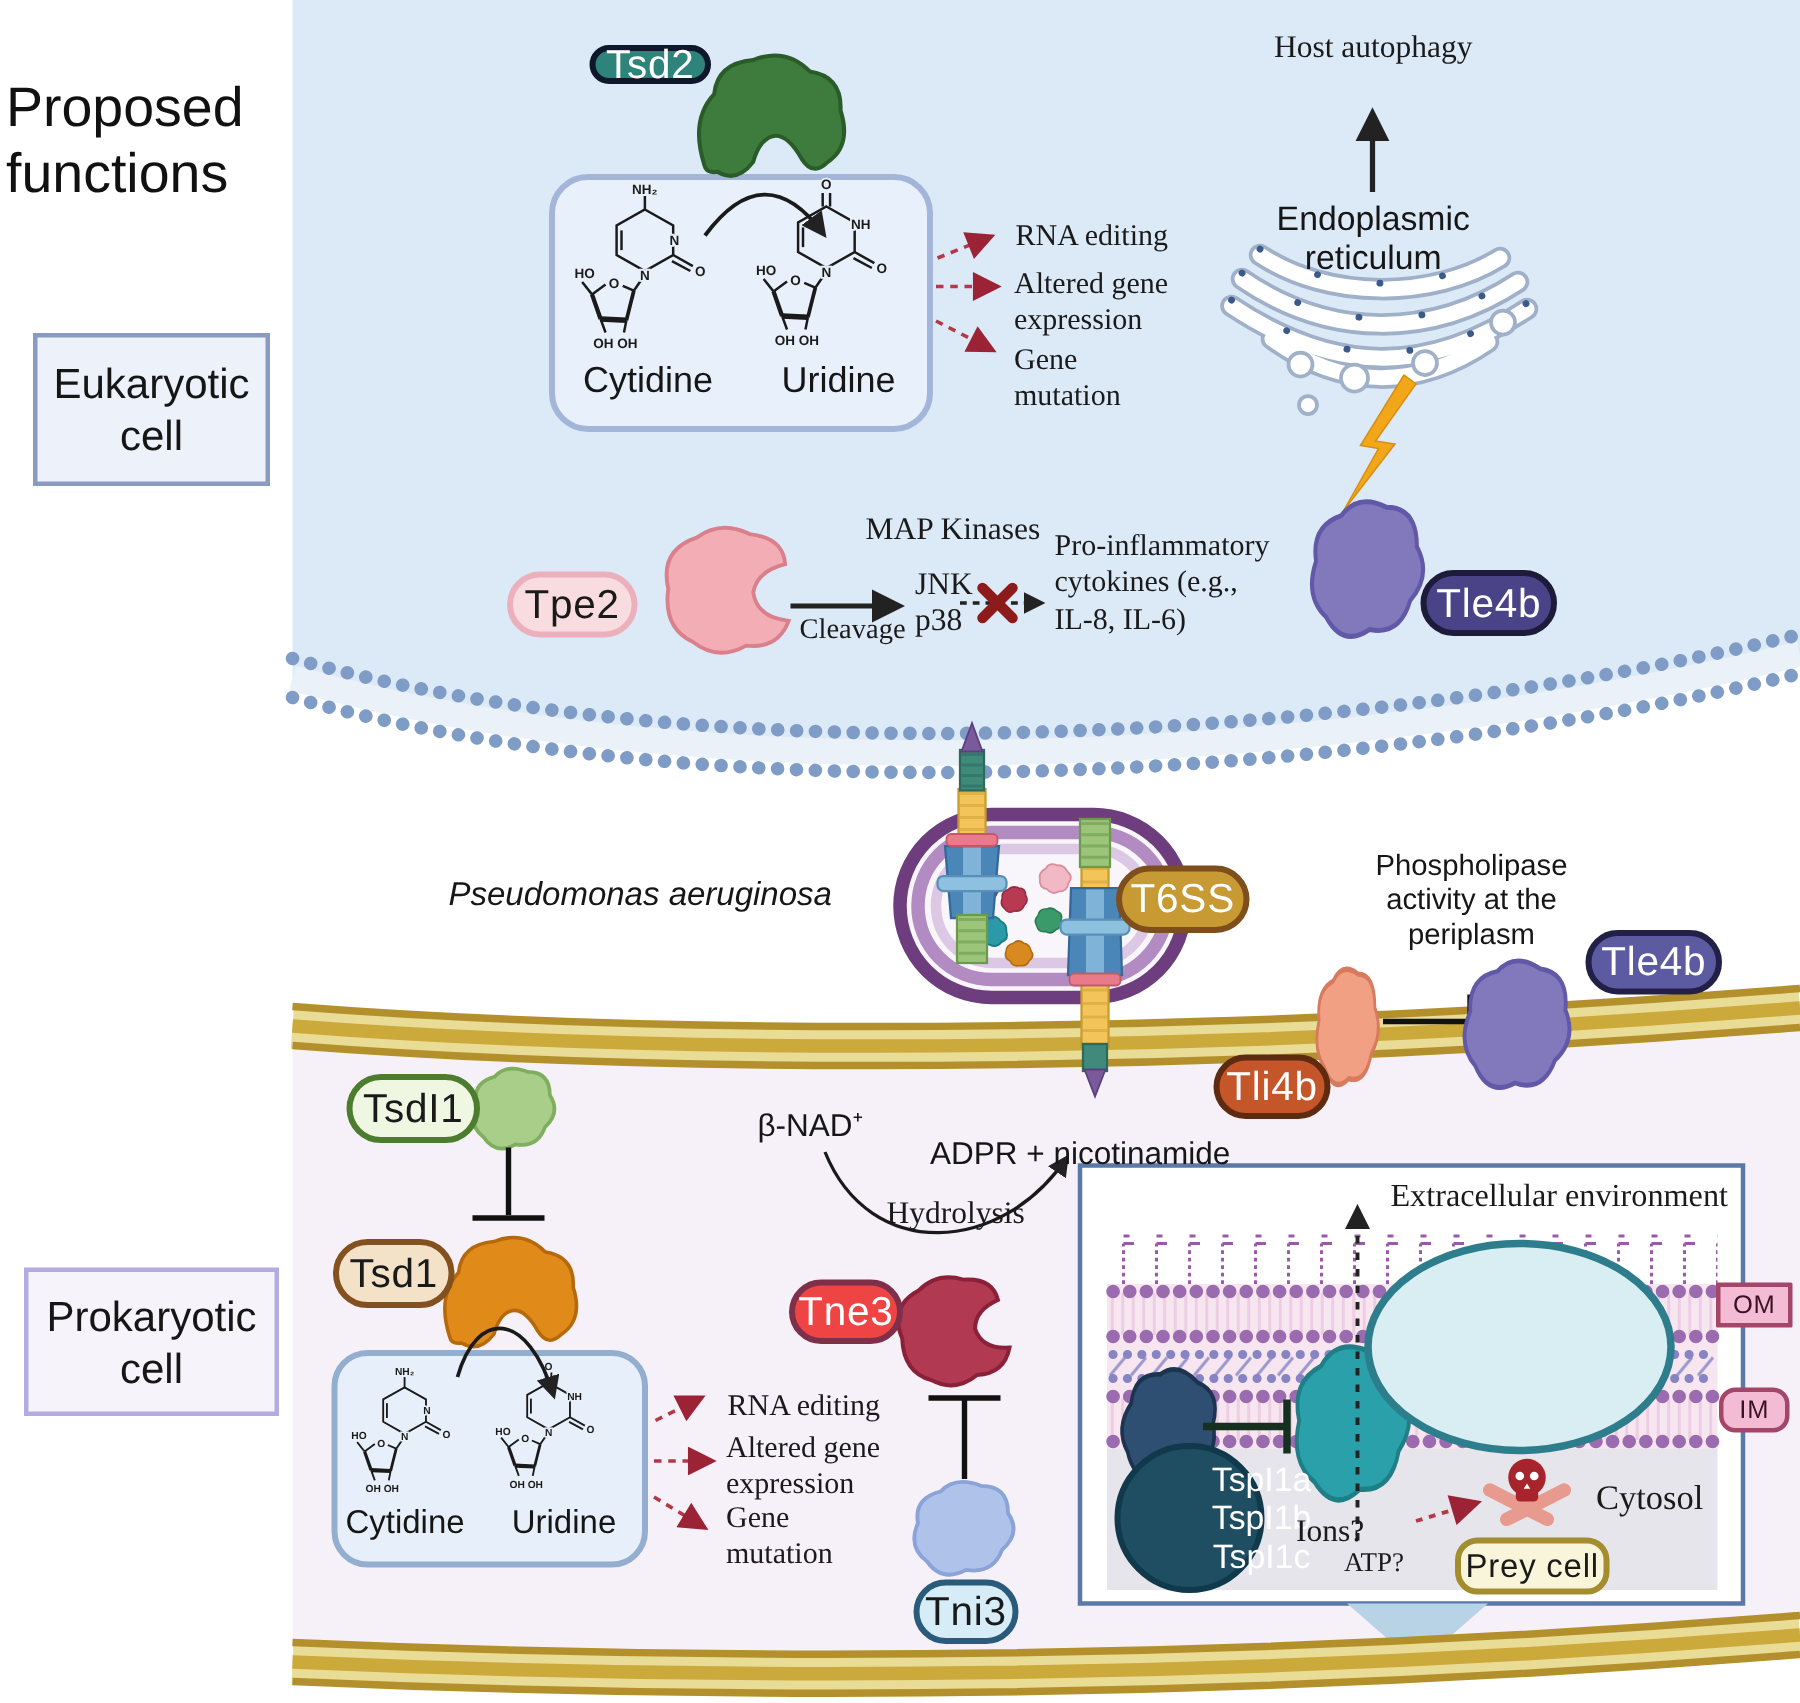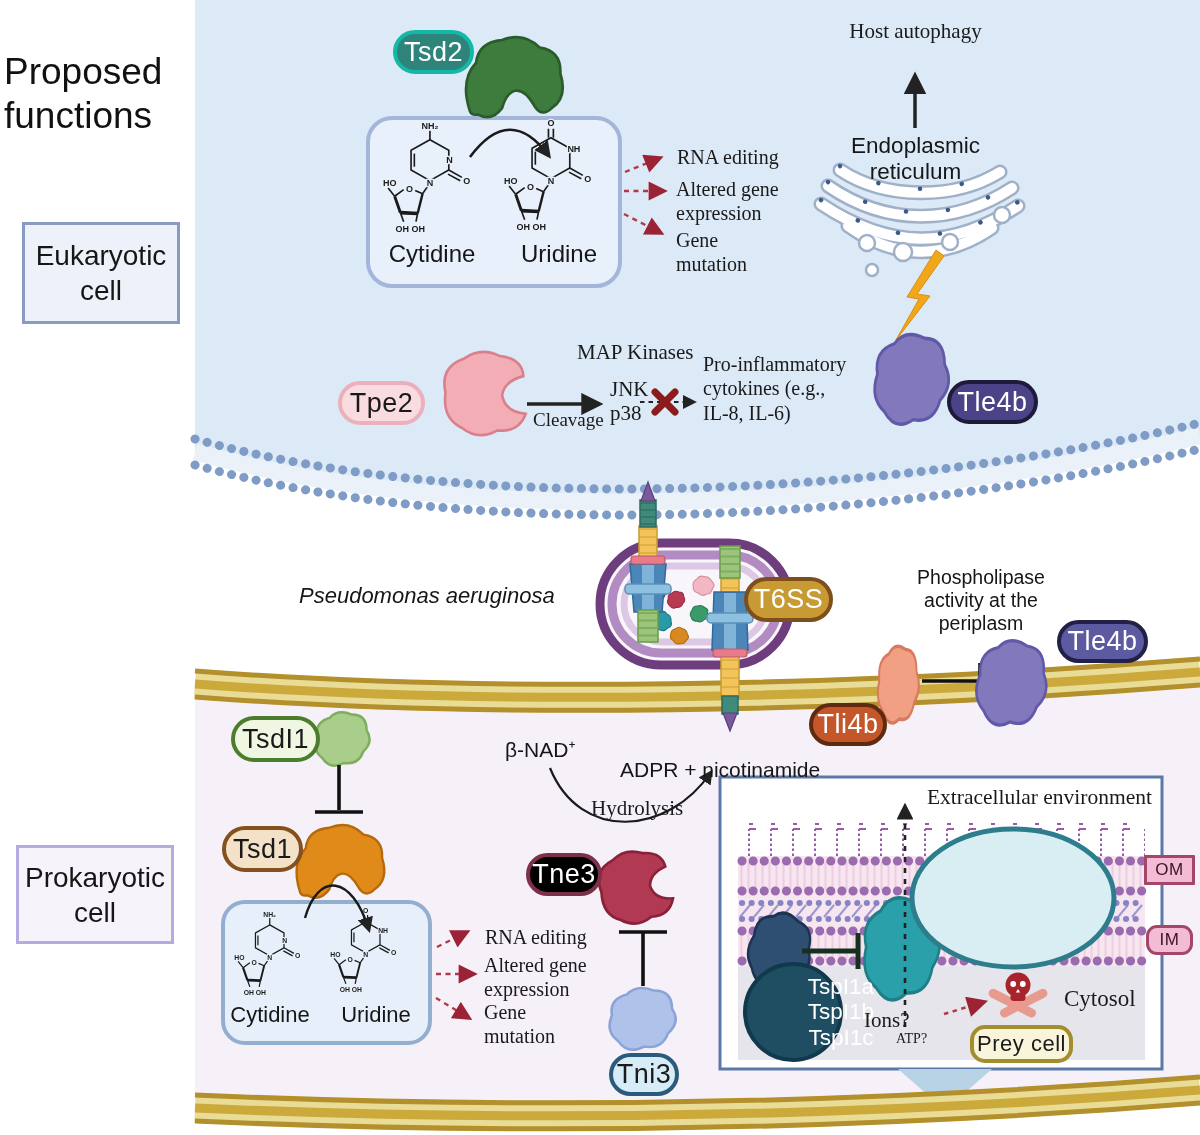--- a/index.html
+++ b/index.html
@@ -291,7 +291,7 @@
 
 <div class="cellbox lbl ctr" style="left:16px;top:845px;width:158px;height:99px;background:#F7F3FA;border:3px solid #B4ACE0;">Prokaryotic cell</div>
 
-<div class="badge" style="left:393px;top:30px;width:81px;height:44px;background:#2E837B;border:4px solid #14b8a6;color:#fff;">
+<div class="badge" style="left:393px;top:30px;width:81px;height:26px;background:#2E837B;border:4px solid #0f172a;color:#fff;">
   <span>Tsd2</span>
     </div>
 

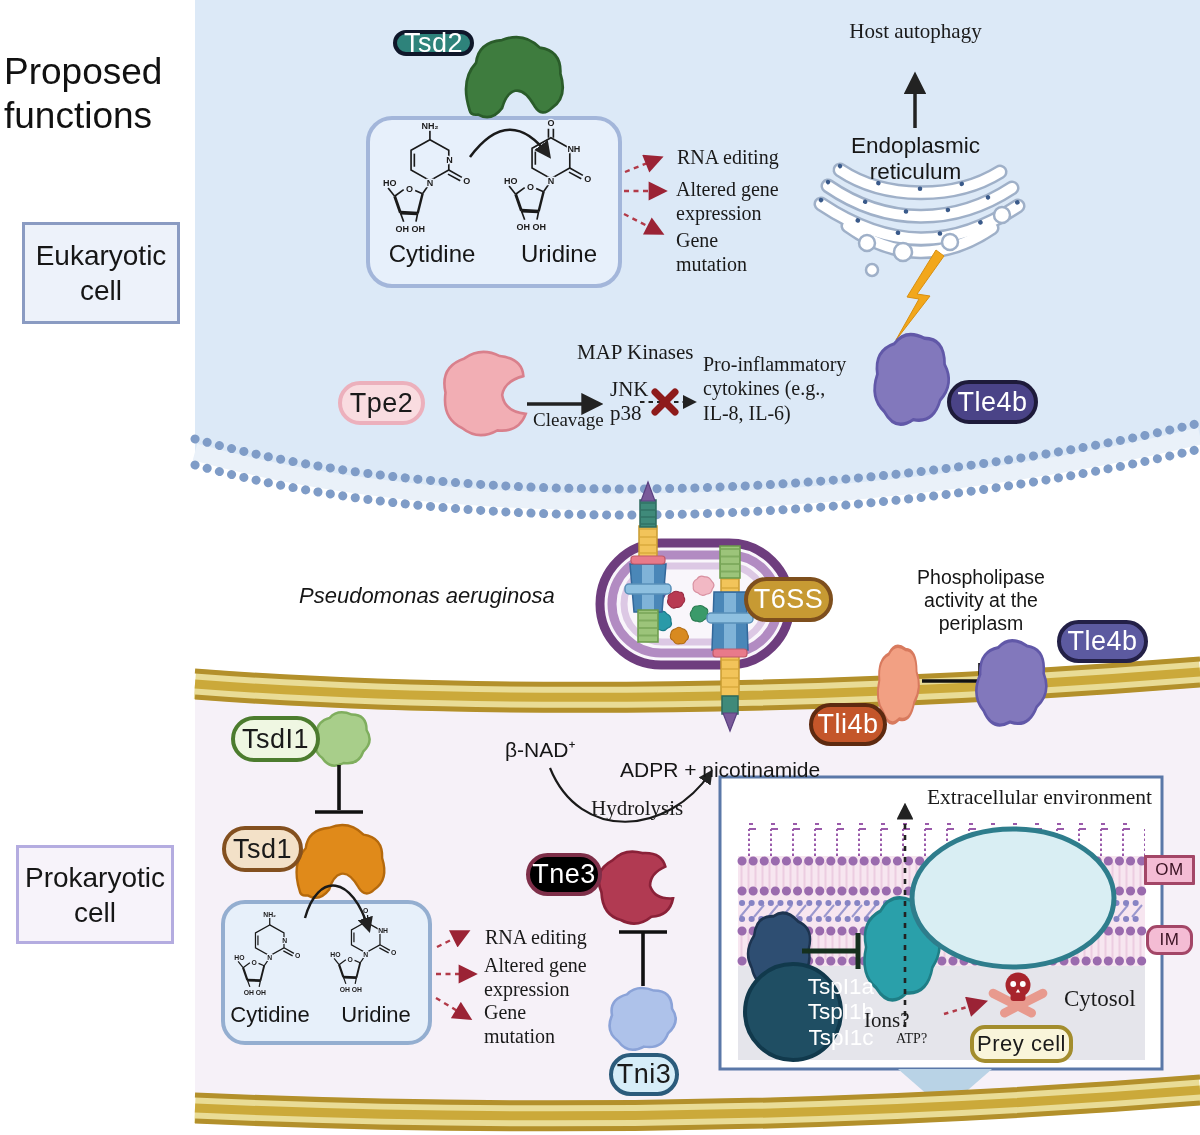--- a/index.html
+++ b/index.html
@@ -289,7 +289,7 @@
 
 <div class="cellbox lbl ctr" style="left:22px;top:222px;width:158px;height:102px;background:#EDF2FA;border:3px solid #8A9BC2;">Eukaryotic cell</div>
 
-<div class="cellbox lbl ctr" style="left:16px;top:845px;width:158px;height:99px;background:#F7F3FA;border:3px solid #B4ACE0;">Prokaryotic cell</div>
+<div class="cellbox lbl ctr" style="left:16px;top:845px;width:170px;height:99px;background:#F7F3FA;border:3px solid #B4ACE0;">Prokaryotic cell</div>
 
 <div class="badge" style="left:393px;top:30px;width:81px;height:26px;background:#2E837B;border:4px solid #0f172a;color:#fff;">
   <span>Tsd2</span>

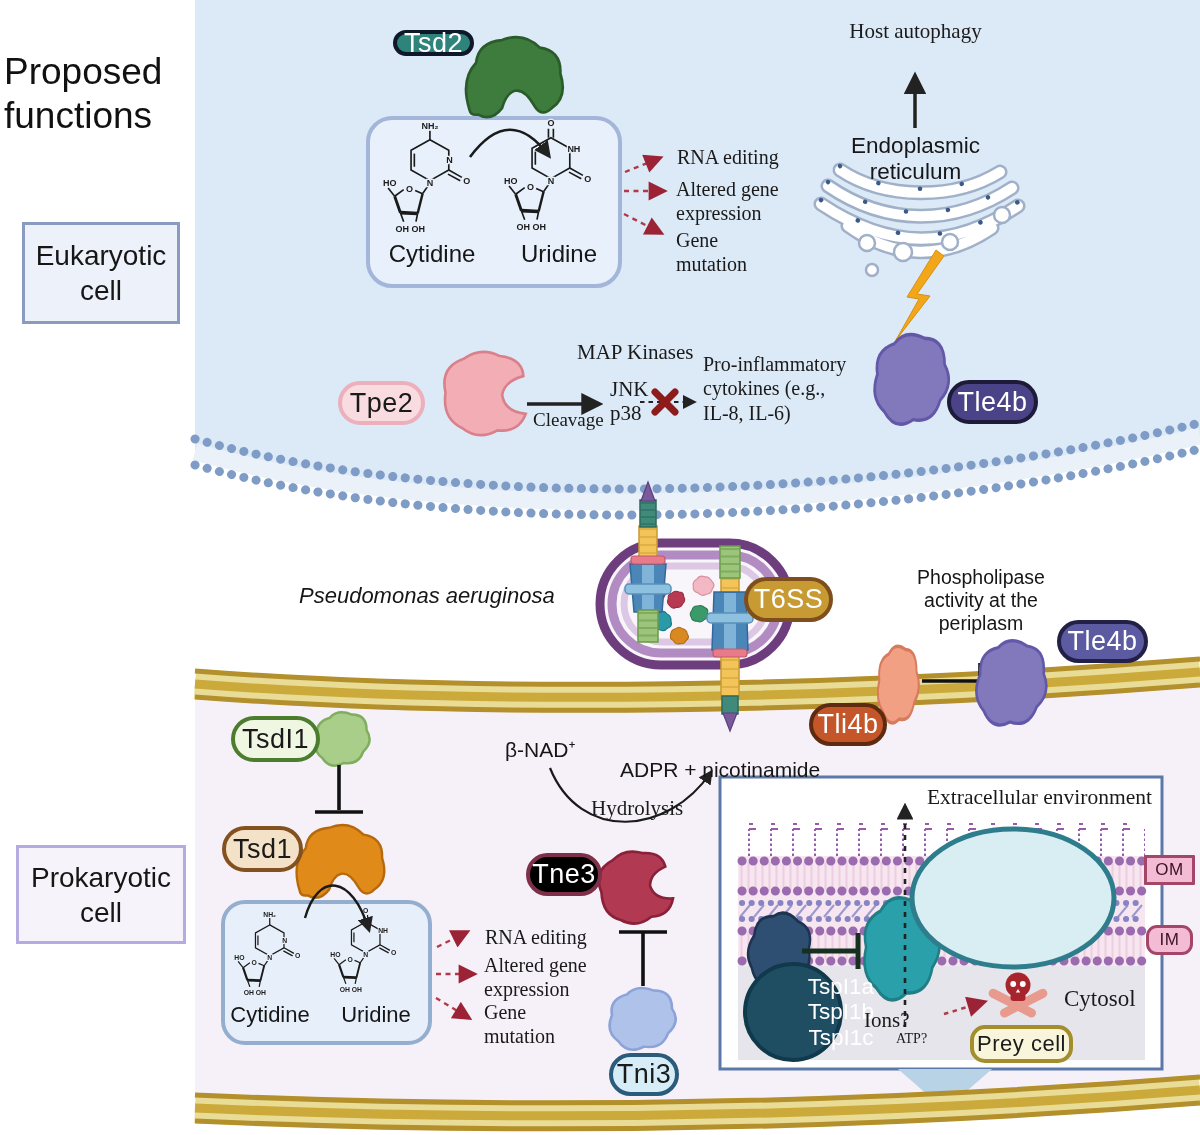--- a/index.html
+++ b/index.html
@@ -323,7 +323,7 @@
   <span>Tsd1</span>
     </div>
 
-<div class="badge" style="left:526px;top:853px;width:76px;height:43px;background:#000000;border:4px solid #7E2F49;color:#fff;text-align:right;">
+<div class="badge" style="left:526px;top:853px;width:76px;height:43px;background:#ef4444;border:4px solid #7E2F49;color:#fff;text-align:right;">
   <span>Tne3</span>
     </div>
 

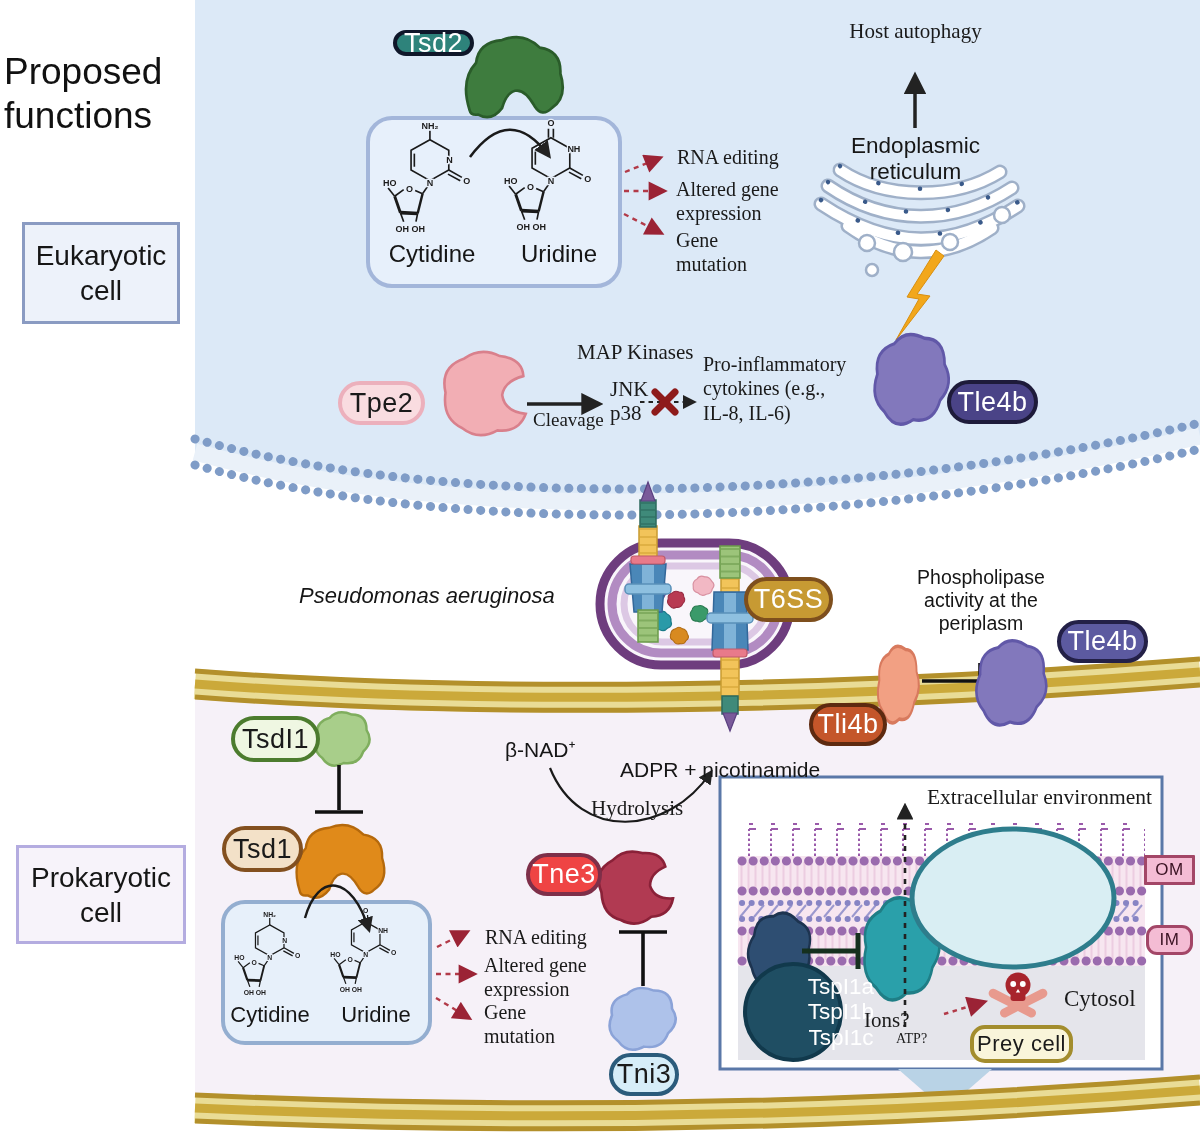--- a/index.html
+++ b/index.html
@@ -375,7 +375,7 @@
   <div>TspI1c</div>
 </div>
 <div class="abs ser" style="left:864px;top:1008px;font-size:21px;">Ions?</div>
-<div class="abs ser" style="left:896px;top:1031px;font-size:14px;text-align:right;">ATP?</div>
+<div class="abs ser" style="left:896px;top:1031px;font-size:18px;text-align:right;">ATP?</div>
 <div class="abs ser" style="left:1064px;top:986px;font-size:23px;">Cytosol</div>
 
 </div>

